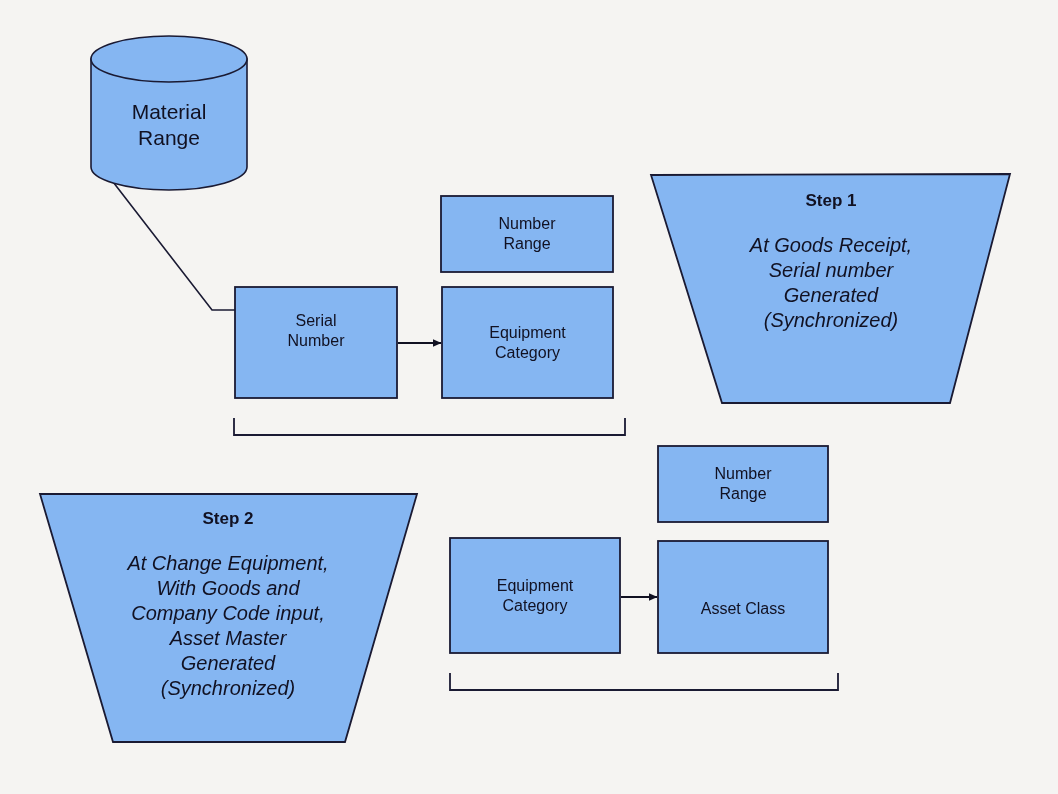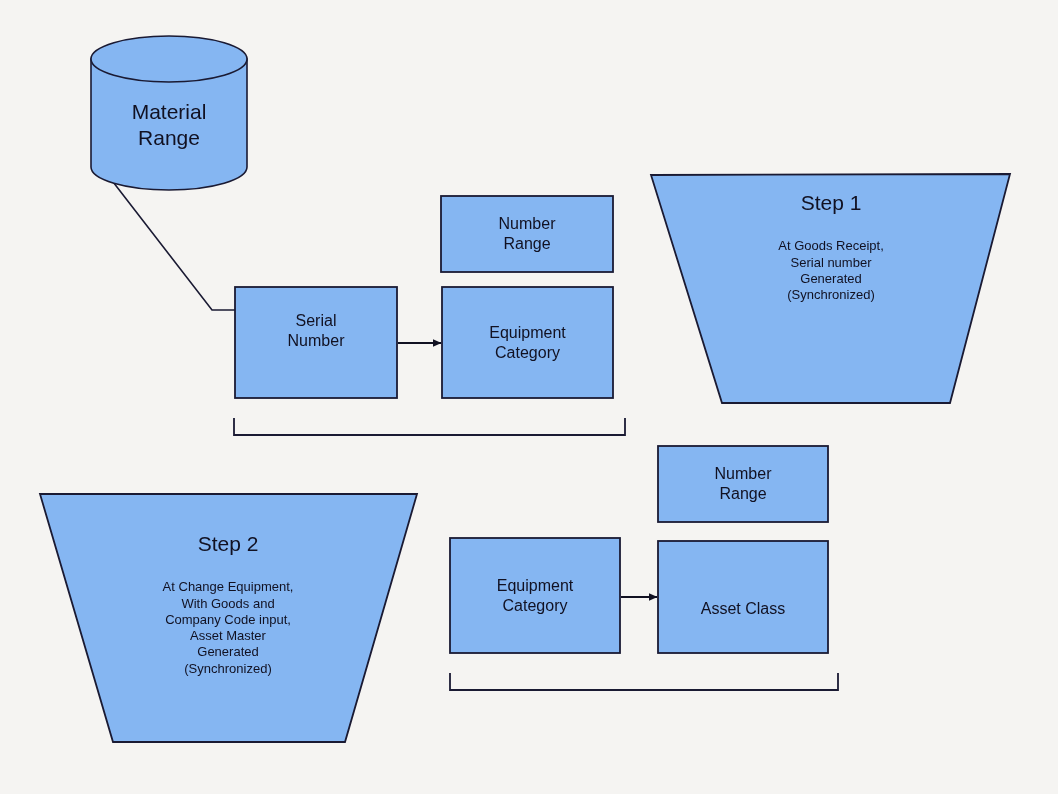--- a/index.html
+++ b/index.html
@@ -44,7 +44,8 @@
     font-size: 21px;
   }
   .trap-title {
-    font-size: 21px;
+    font-size: 17px;
+    font-weight: bold;
   }
   .trap-body {
     font-size: 13px;

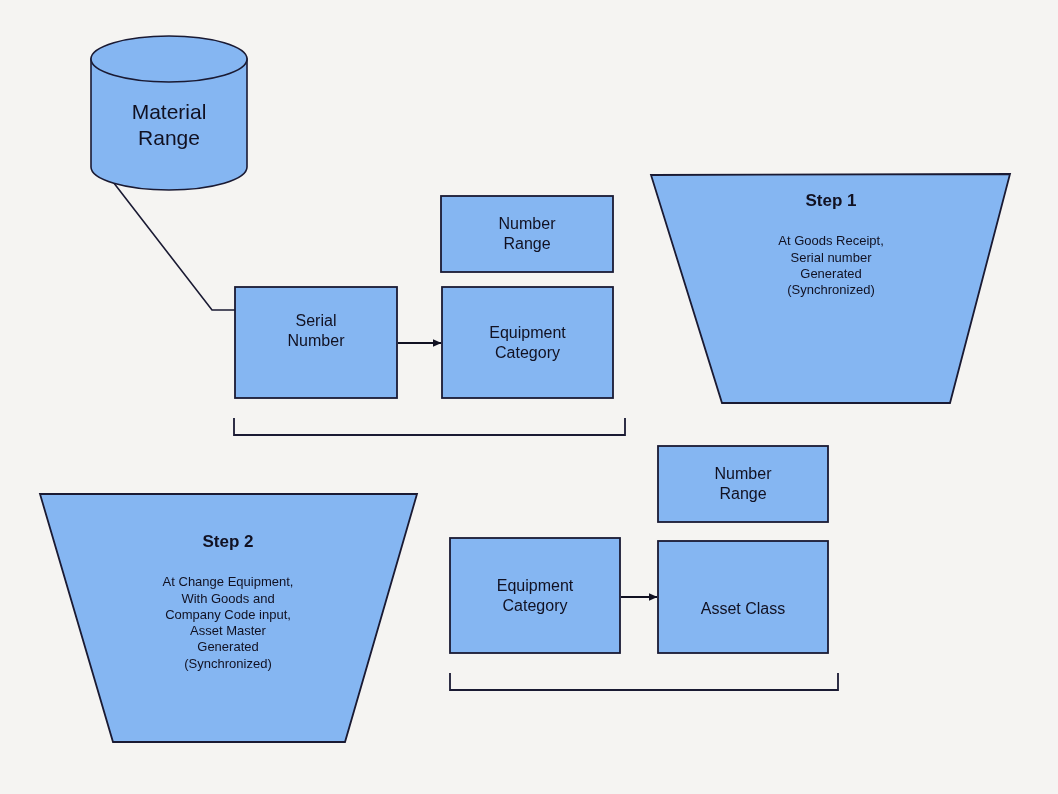--- a/index.html
+++ b/index.html
@@ -48,7 +48,8 @@
     font-weight: bold;
   }
   .trap-body {
-    font-size: 13px;
+    font-size: 20px;
+    font-style: italic;
   }
   .trap-label {
     position: absolute;

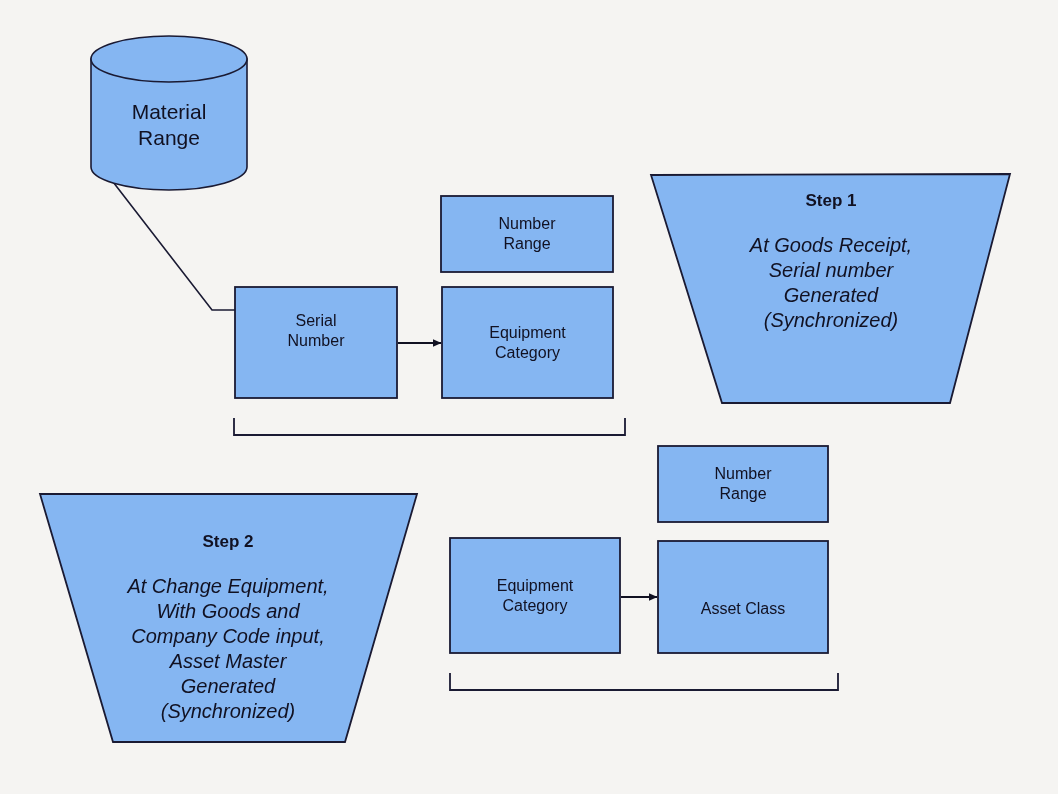--- a/index.html
+++ b/index.html
@@ -139,7 +139,7 @@
     <span class="trap-body">(Synchronized)</span>
   </div>
 
-  <div class="trap-label" style="left:48px; top:508px; width:360px;margin-top:23px;">
+  <div class="trap-label" style="left:48px; top:508px; width:360px;">
     <span class="trap-title">Step 2</span>
     <span class="trap-gap"></span>
     <span class="trap-body">At Change Equipment,</span>

